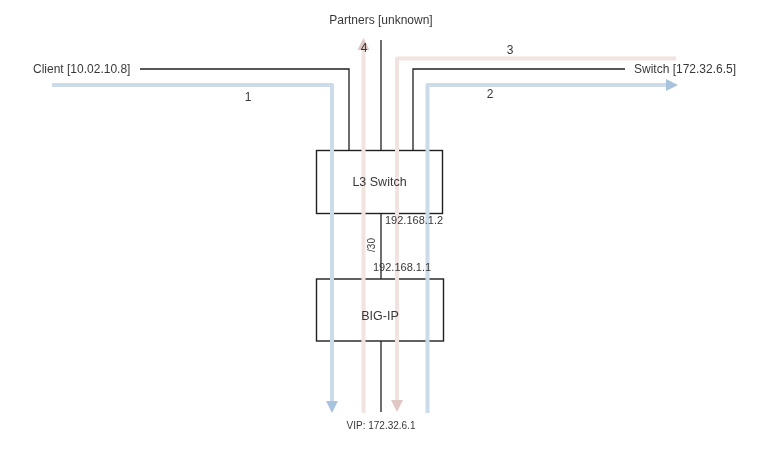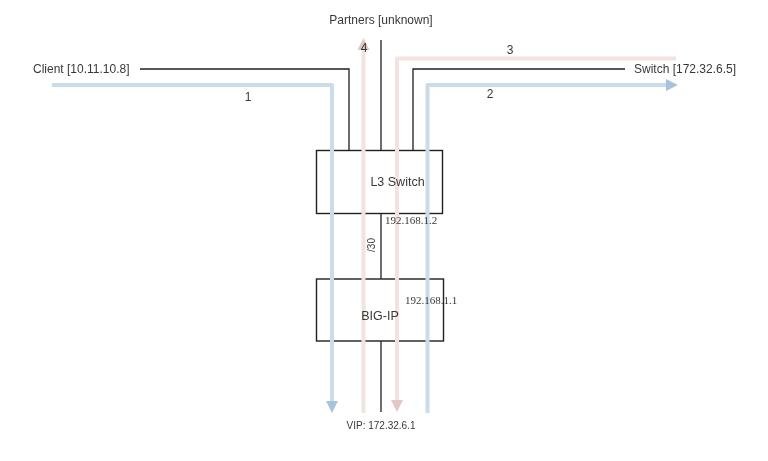--- a/index.html
+++ b/index.html
@@ -65,7 +65,7 @@
 
   <div class="lbl centered" style="left:381px;top:14px;">Partners [unknown]</div>
 
-  <div class="lbl" style="left:33px;top:63px;">Client [10.11.10.8]</div>
+  <div class="lbl" style="left:33px;top:63px;">Client [10.02.10.8]</div>
 
   <div class="lbl" style="left:634px;top:63px;">Switch [172.32.6.5]</div>
 

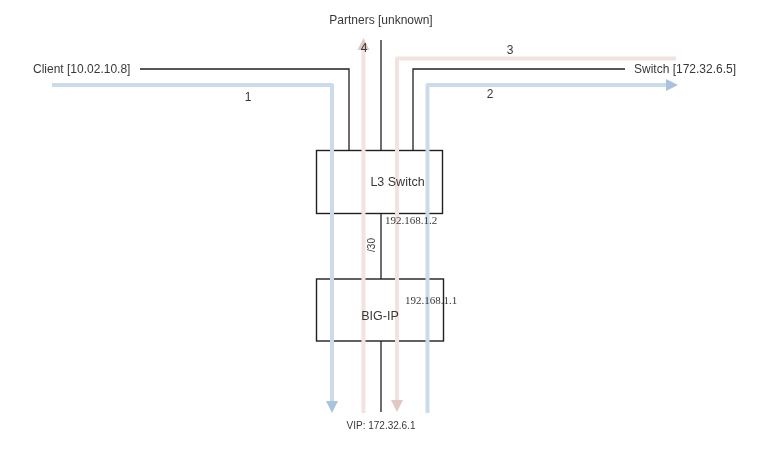--- a/index.html
+++ b/index.html
@@ -77,7 +77,7 @@
 
   <div class="lbl num centered" style="left:364px;top:42px;">4</div>
 
-  <div class="boxlbl" style="left:334px;top:150px;width:127px;height:64px;">L3 Switch</div>
+  <div class="boxlbl" style="left:316px;top:150px;width:127px;height:64px;">L3 Switch</div>
 
   <div class="boxlbl" style="left:316px;top:279px;width:128px;height:74px;">BIG-IP</div>
 

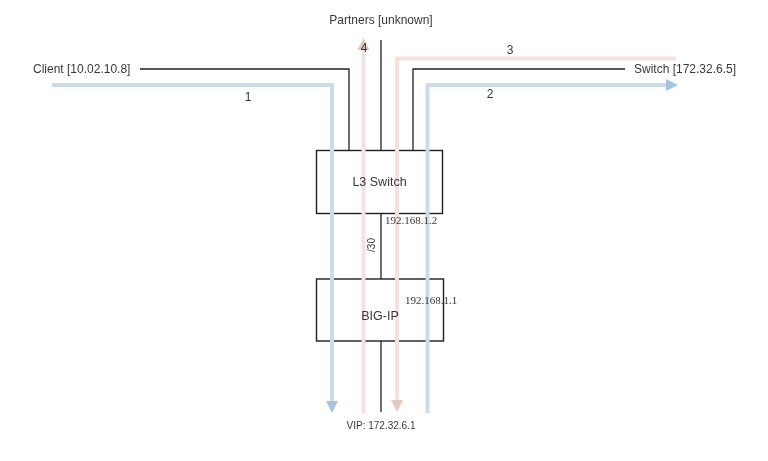--- a/index.html
+++ b/index.html
@@ -20,7 +20,7 @@
   }
   .centered{transform:translateX(-50%);}
   .num{font-size:12px;}
-  .ip{font-size:11px;font-family:Liberation Serif, serif;}
+  .ip{font-size:11px;}
   .subnet{
     font-size:10px;
     transform:translate(-50%,-50%) rotate(-90deg);

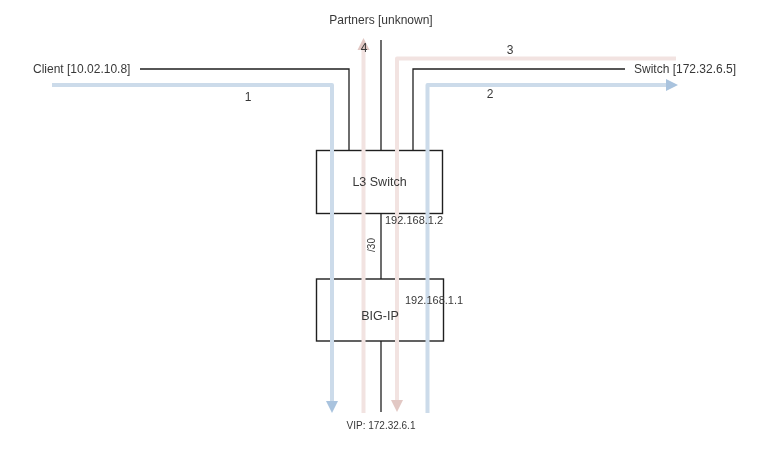--- a/index.html
+++ b/index.html
@@ -83,7 +83,7 @@
 
   <div class="lbl ip" style="left:385px;top:214px;">192.168.1.2</div>
 
-  <div class="lbl ip" style="left:405px;top:261px;margin-top:33px;">192.168.1.1</div>
+  <div class="lbl ip" style="left:373px;top:261px;">192.168.1.1</div>
 
   <div class="lbl subnet" style="left:372px;top:245px;">/30</div>
 

